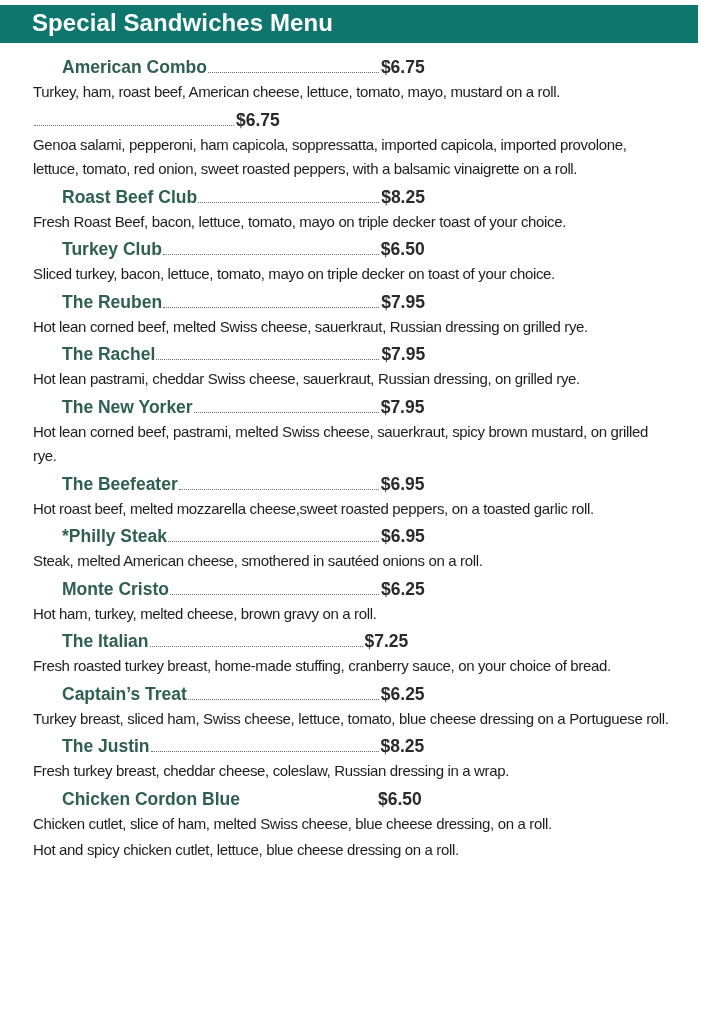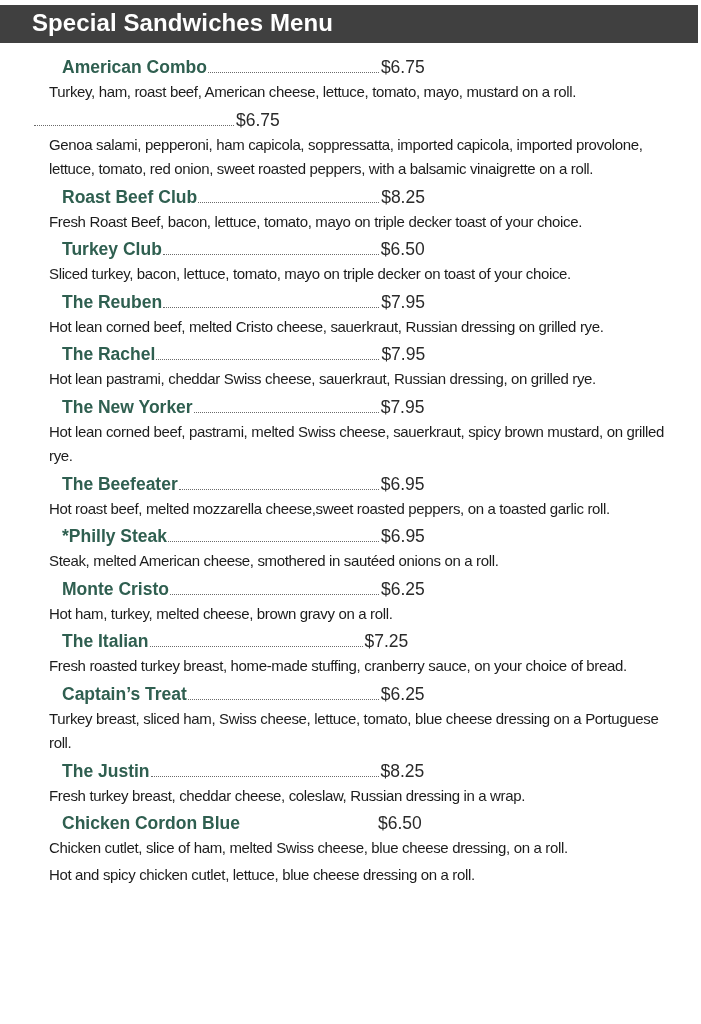--- a/index.html
+++ b/index.html
@@ -6,7 +6,7 @@
     body { width: 701px; height: 1024px; position: relative; overflow: hidden; font-family: "Liberation Sans", sans-serif; }
     .header {
       position: absolute; left: 0; top: 5px; width: 698px; height: 38px;
-      background: #404040;
+      background: #0f766e;
     }
     .header-title {
       position: absolute; left: 32px; top: 4px;

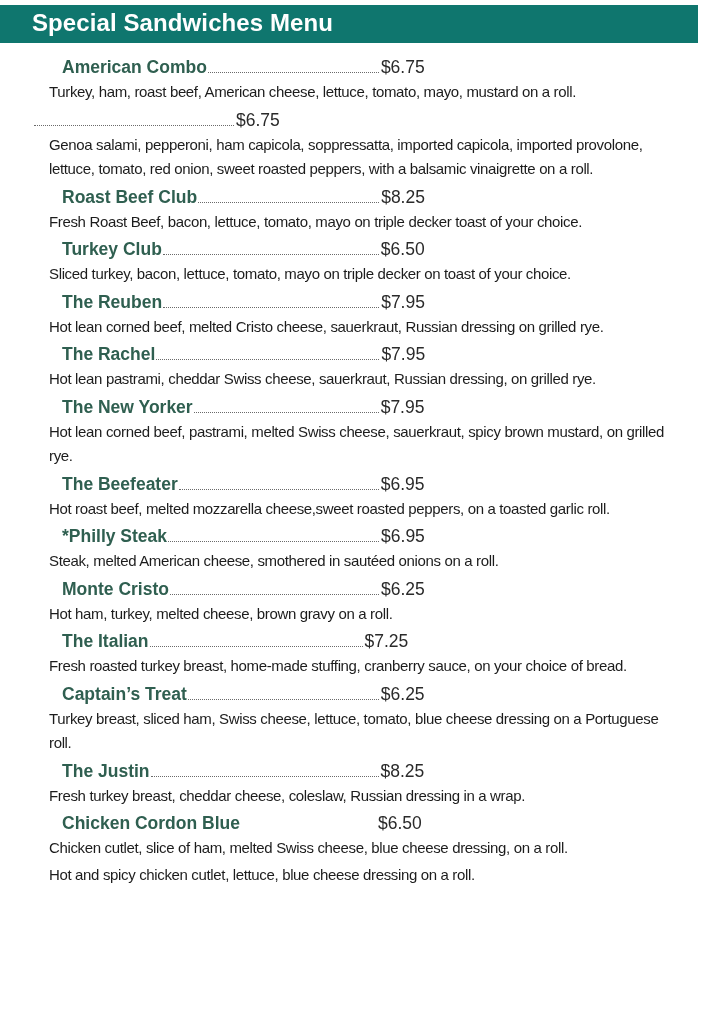--- a/index.html
+++ b/index.html
@@ -18,7 +18,7 @@
     .item-name { color: #2f5f50; font-size: 17.5px; font-weight: bold; white-space: nowrap; margin-left: 29px; }
     .leader-fill { flex: none; border-bottom: 1.5px dotted #6a6a6a; height: 0; margin-bottom: 4px; margin-left: 1px; margin-right: 2px; }
     .leader-gap { flex: none; }
-    .item-price { color: #2a2a2a; font-size: 17.5px; font-weight: normal; white-space: nowrap; }
+    .item-price { color: #2a2a2a; font-size: 17.5px; font-weight: bold; white-space: nowrap; }
     .item-desc { color: #1c1c1c; font-size: 15px; line-height: 24.5px; letter-spacing: -0.35px; margin-bottom: 2px; margin-left: 16px; }
   </style>
 </head>

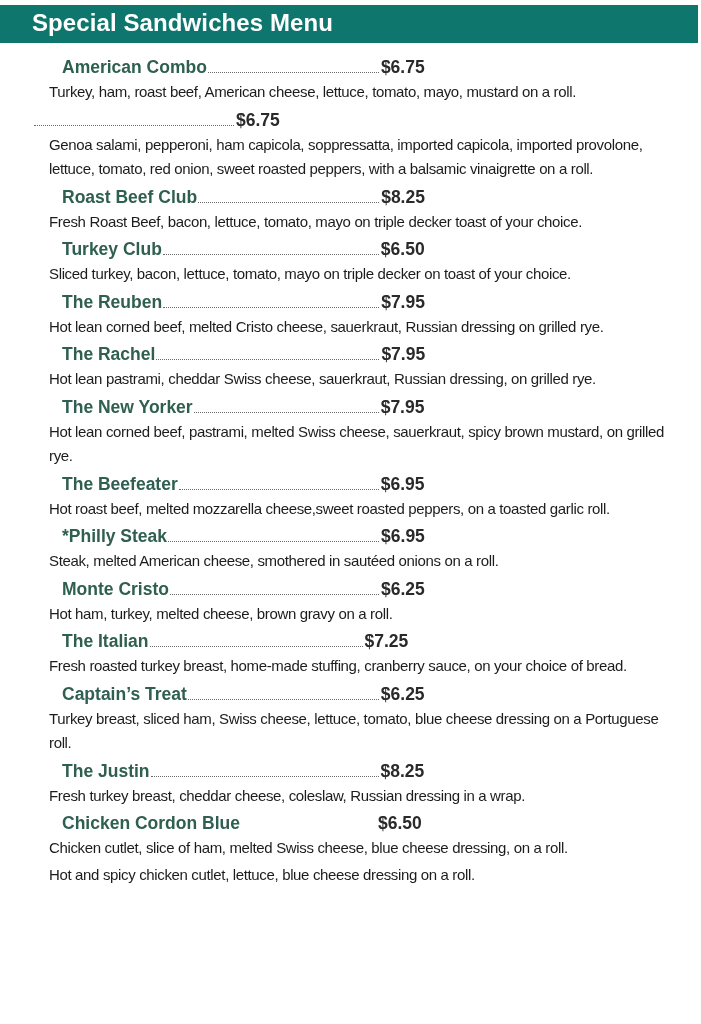--- a/index.html
+++ b/index.html
@@ -19,7 +19,7 @@
     .leader-fill { flex: none; border-bottom: 1.5px dotted #6a6a6a; height: 0; margin-bottom: 4px; margin-left: 1px; margin-right: 2px; }
     .leader-gap { flex: none; }
     .item-price { color: #2a2a2a; font-size: 17.5px; font-weight: bold; white-space: nowrap; }
-    .item-desc { color: #1c1c1c; font-size: 15px; line-height: 24.5px; letter-spacing: -0.35px; margin-bottom: 2px; margin-left: 16px; }
+    .item-desc { color: #1c1c1c; font-size: 15px; line-height: 24.5px; letter-spacing: -0.35px; margin-bottom: 2px; }
   </style>
 </head>
 <body>

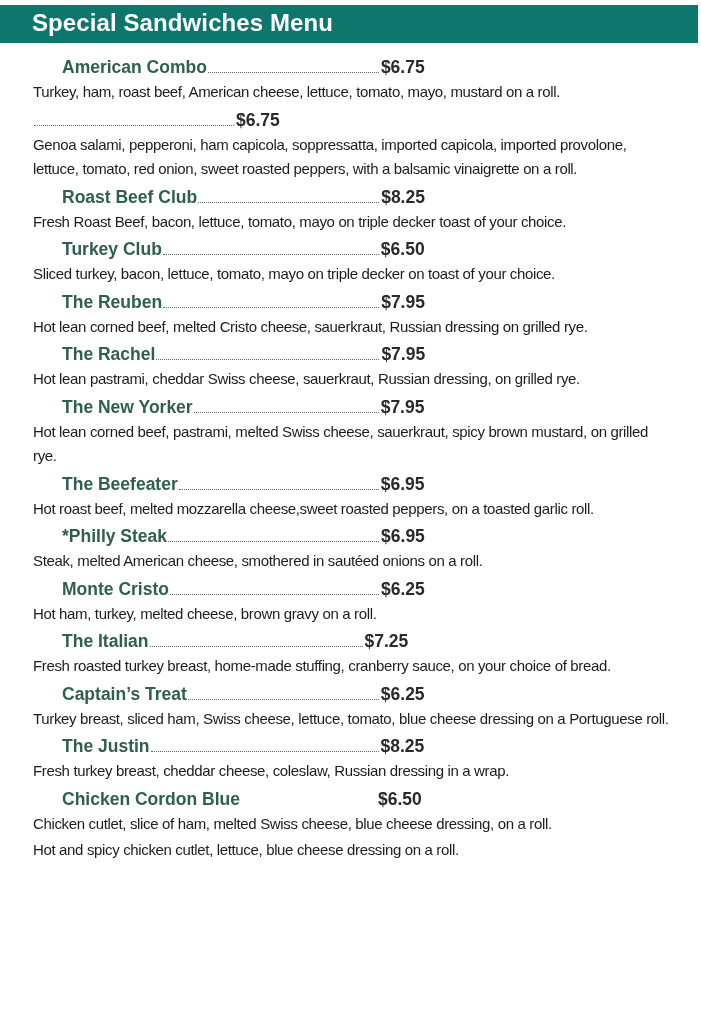--- a/index.html
+++ b/index.html
@@ -72,7 +72,7 @@
       <span class="leader-fill" style="width: 216px;"></span>
       <span class="item-price">$7.95</span>
     </div>
-    <div class="item-desc">Hot lean corned beef, melted Cristo cheese, sauerkraut, Russian dressing on grilled rye.</div>
+    <div class="item-desc">Hot lean corned beef, melted Swiss cheese, sauerkraut, Russian dressing on grilled rye.</div>
   </div>
 
   <div class="item">

